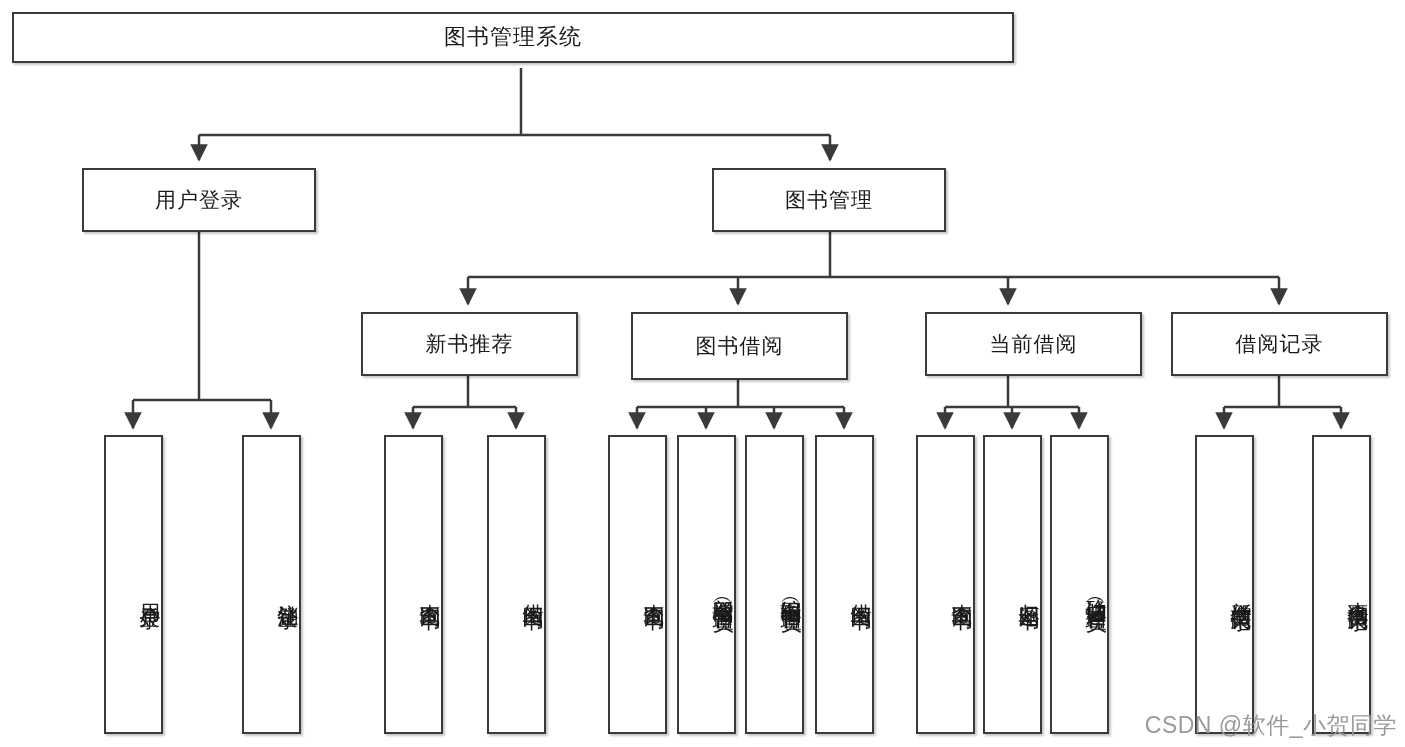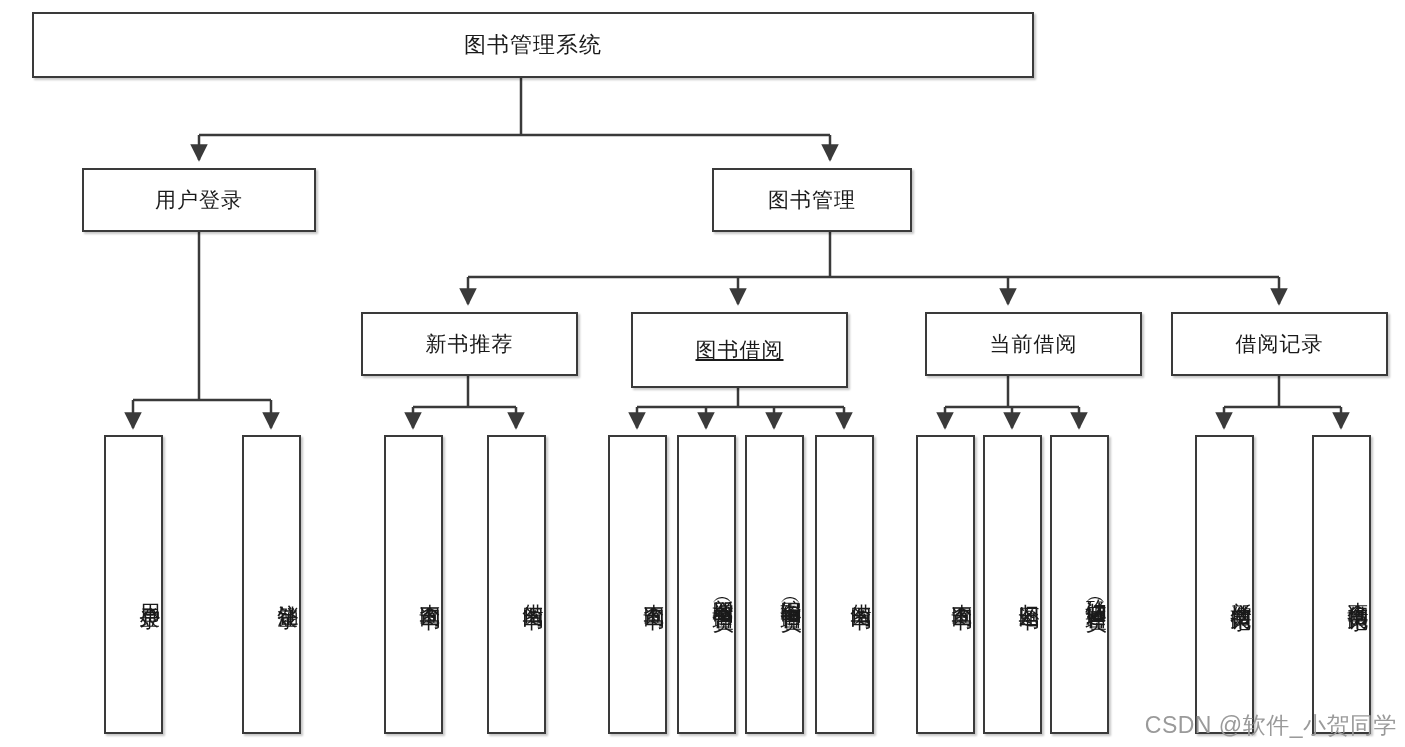--- a/index.html
+++ b/index.html
@@ -129,7 +129,7 @@
     </g>
   </svg>
 
-  <div class="node h root" style="left:32px; top:12px; width:1002px; height:66px;">
+  <div class="node h root" style="left:12px; top:12px; width:1002px; height:51px;">
     <span>图书管理系统</span>
   </div>
 

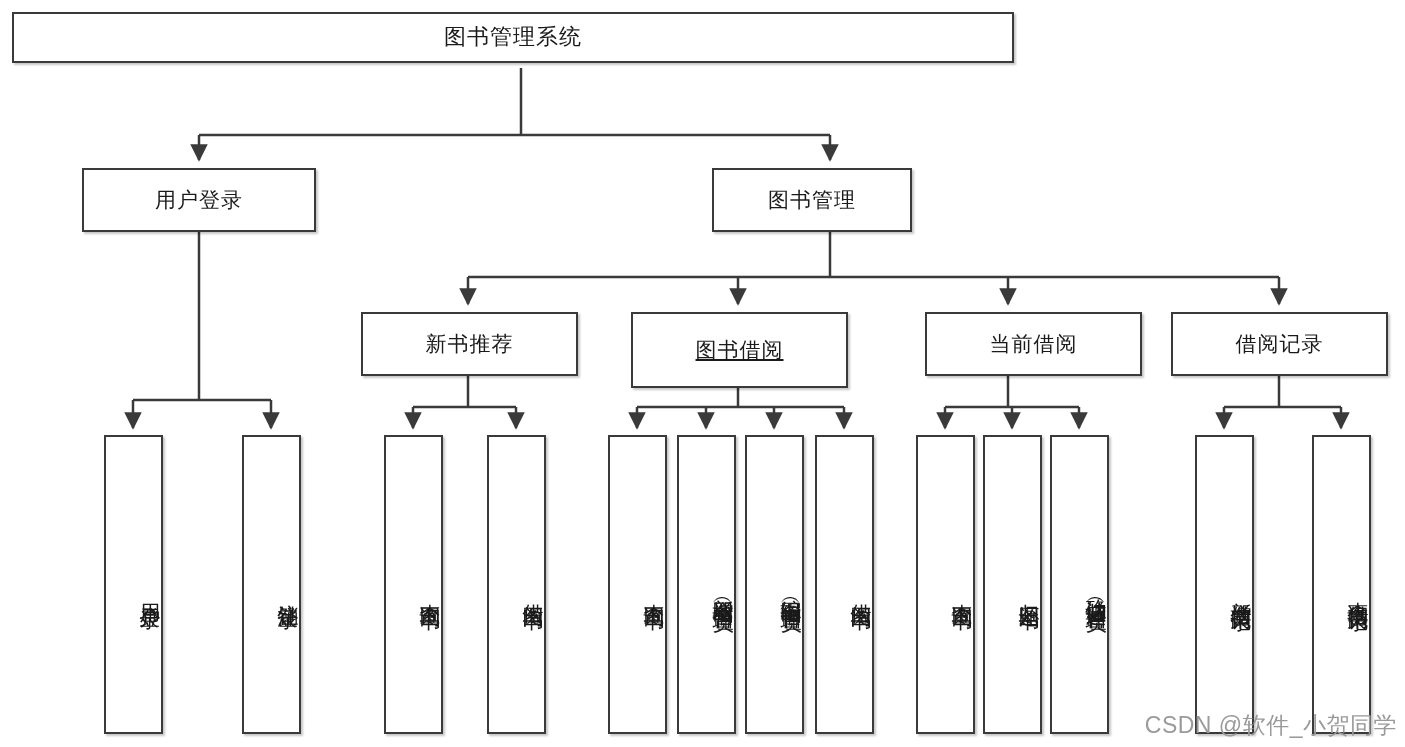--- a/index.html
+++ b/index.html
@@ -136,7 +136,7 @@
   <div class="node h" style="left:82px; top:168px; width:234px; height:64px;">
     <span>用户登录</span>
   </div>
-  <div class="node h" style="left:712px; top:168px; width:200px; height:64px;">
+  <div class="node h" style="left:712px; top:168px; width:234px; height:64px;">
     <span>图书管理</span>
   </div>
 

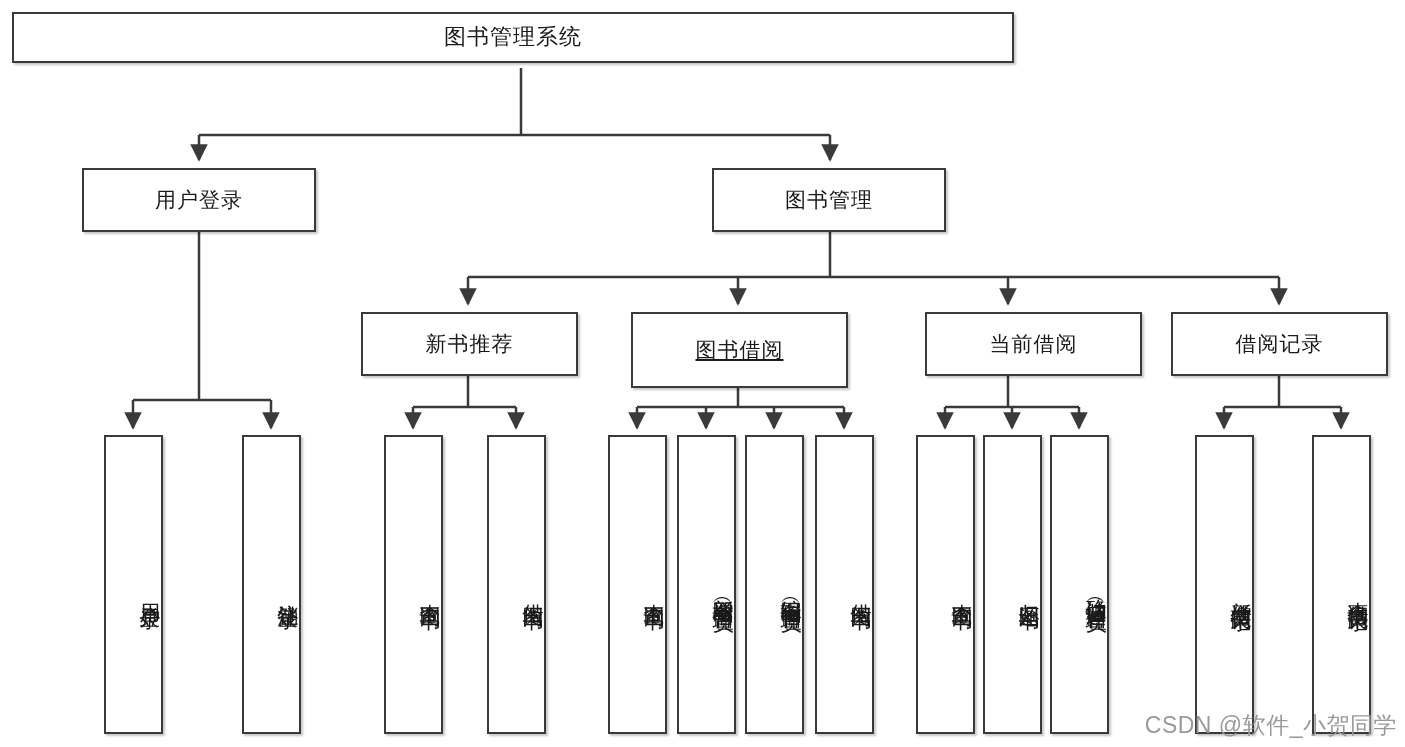--- a/index.html
+++ b/index.html
@@ -143,7 +143,7 @@
   <div class="node h" style="left:361px; top:312px; width:217px; height:64px;align-items:center;">
     <span>新书推荐</span>
   </div>
-  <div class="node h" style="left:631px; top:312px; width:217px; height:76px;text-decoration:underline;">
+  <div class="node h" style="left:631px; top:312px; width:217px; height:68px;">
     <span>图书借阅</span>
   </div>
   <div class="node h" style="left:901px; top:312px; width:217px; height:64px;margin-left:24px;">

